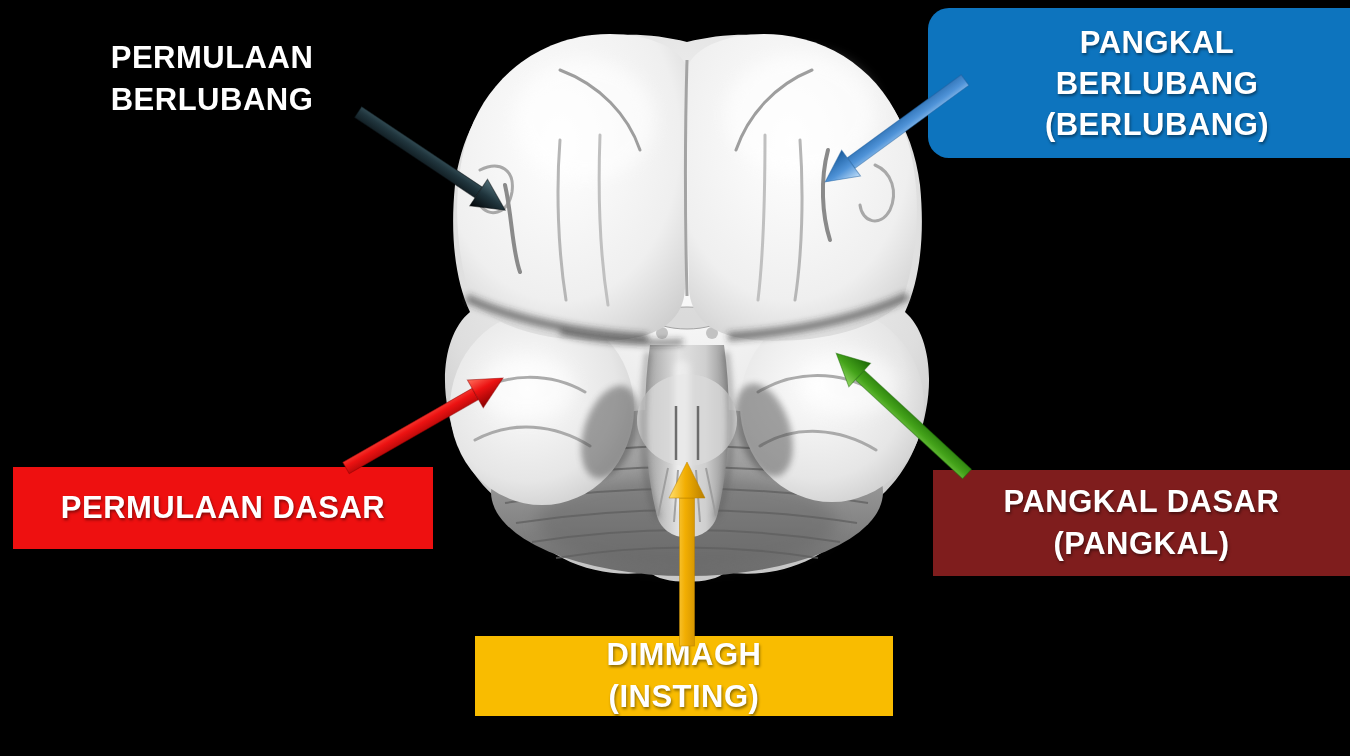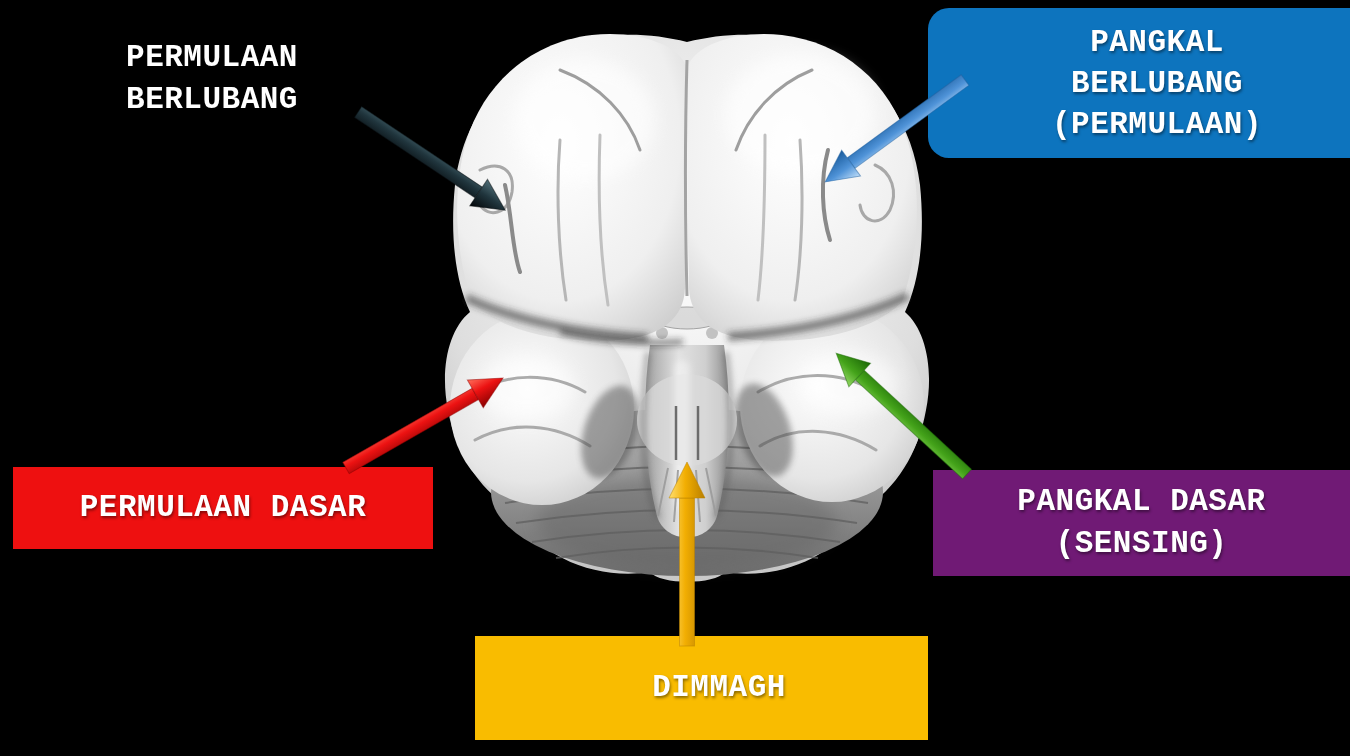--- a/index.html
+++ b/index.html
@@ -5,7 +5,7 @@
   html,body{margin:0;padding:0;background:#000;}
   #stage{
     position:relative;width:1350px;height:756px;overflow:hidden;
-    font-family:Liberation Mono, monospace;
+    font-family:Liberation Sans, sans-serif;
   }
   .label-box{
     position:absolute;display:flex;flex-direction:column;justify-content:center;

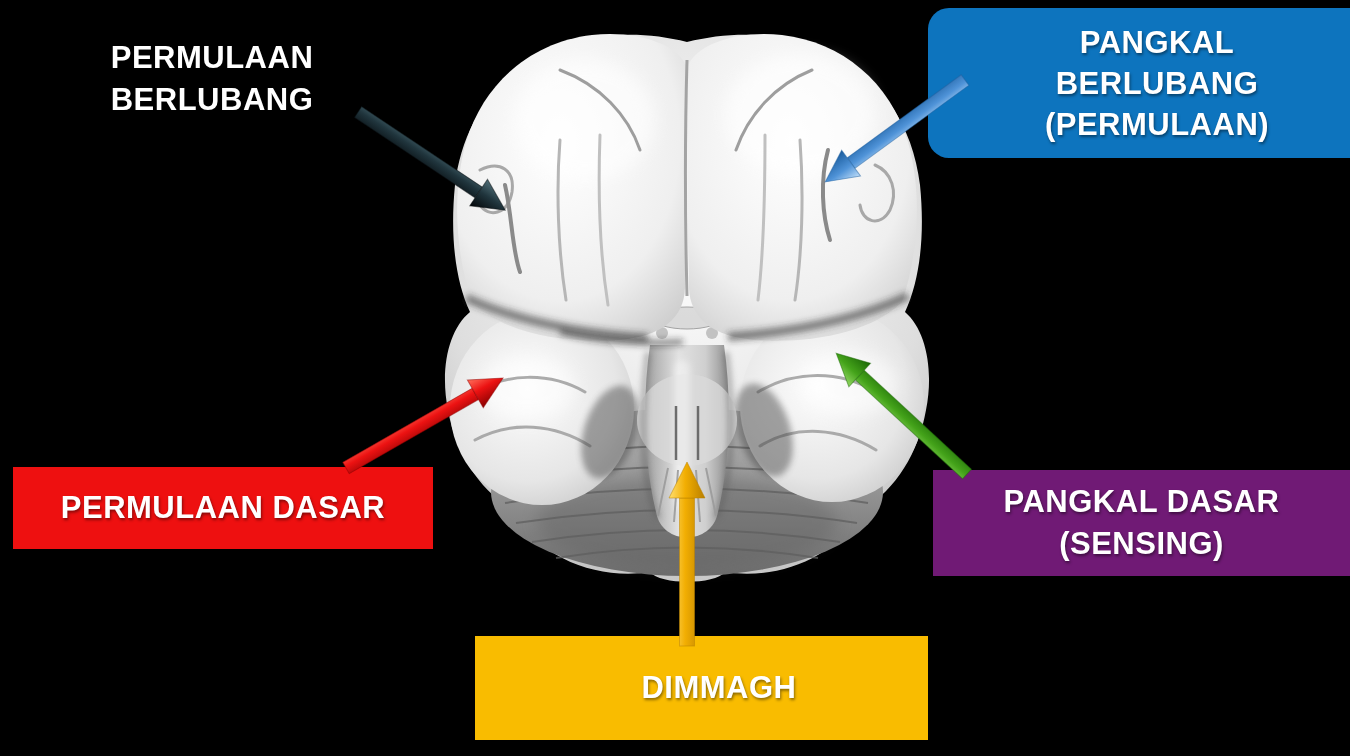--- a/index.html
+++ b/index.html
@@ -34,7 +34,7 @@
   <div class="label-box" id="label-intuiting" style="background-color: rgb(13, 116, 190);">
     <span class="ln">PANGKAL</span>
     <span class="ln">BERLUBANG</span>
-    <span class="ln">(PERMULAAN)</span>
+    <span class="ln">(BERLUBANG)</span>
   </div>
 
   <div class="label-box" id="label-sensing" style="background-color: rgb(238, 16, 16);">

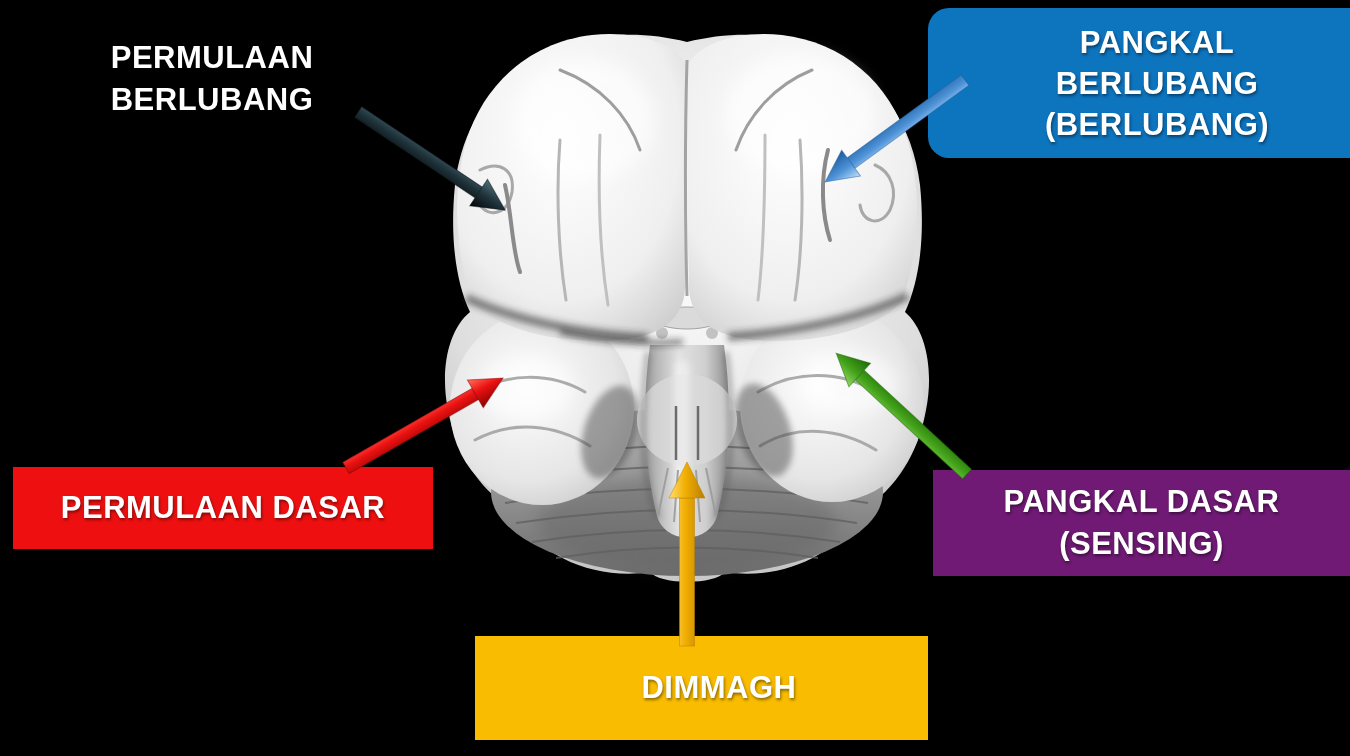--- a/index.html
+++ b/index.html
@@ -41,7 +41,7 @@
     <span class="ln">PERMULAAN DASAR</span>
   </div>
 
-  <div class="label-box" id="label-feeling" style="background-color: #701a75;">
+  <div class="label-box" id="label-feeling" style="background-color: #7f1d1d;">
     <span class="ln">PANGKAL DASAR</span>
     <span class="ln">(SENSING)</span>
   </div>

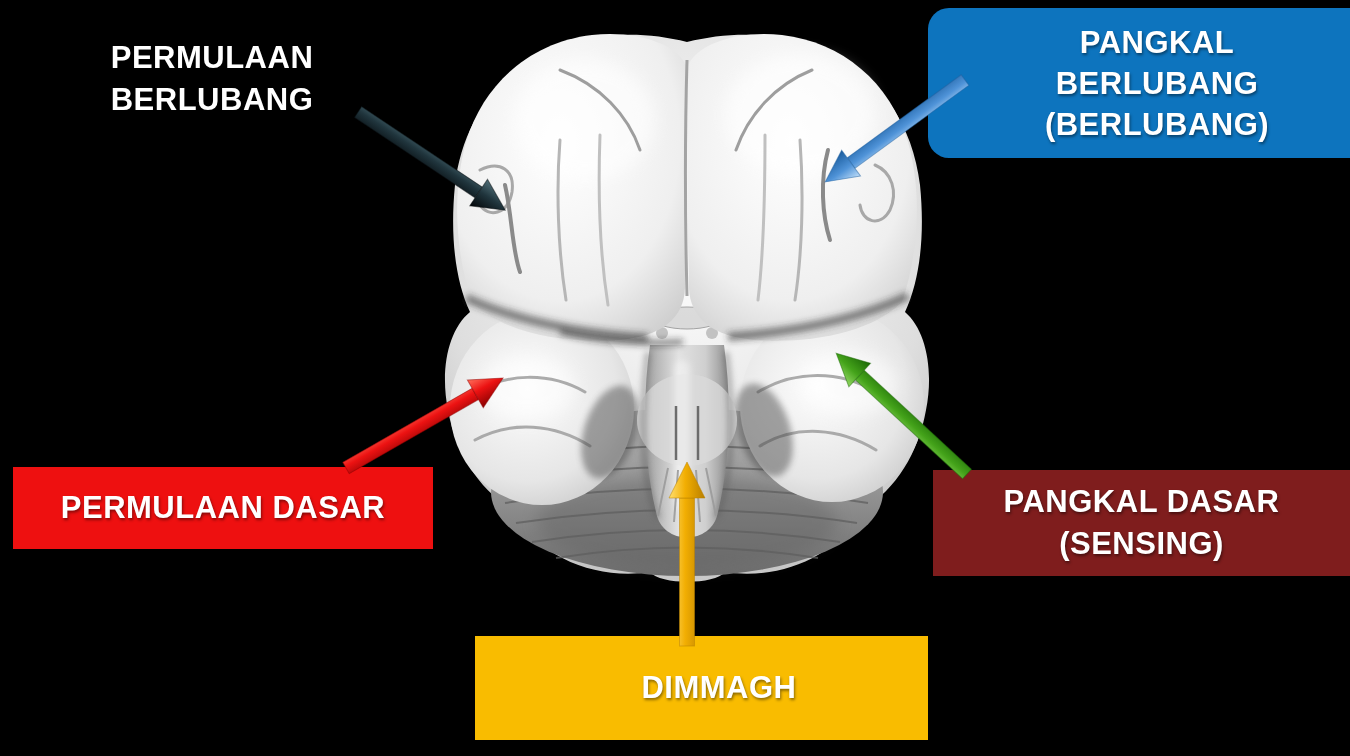--- a/index.html
+++ b/index.html
@@ -43,7 +43,7 @@
 
   <div class="label-box" id="label-feeling" style="background-color: #7f1d1d;">
     <span class="ln">PANGKAL DASAR</span>
-    <span class="ln">(SENSING)</span>
+    <span class="ln">(PANGKAL)</span>
   </div>
 
   <div class="label-box" id="label-insting" style="background-color: rgb(249, 188, 0);">

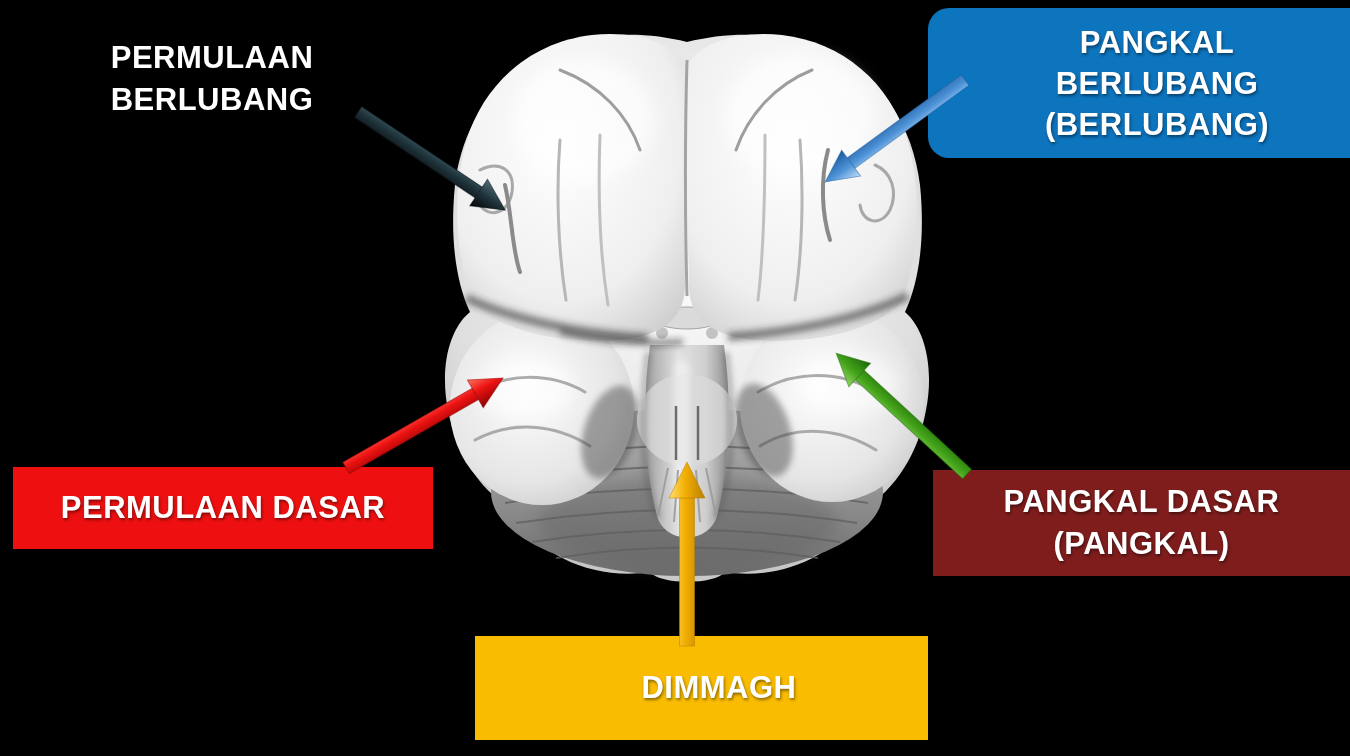--- a/index.html
+++ b/index.html
@@ -18,7 +18,7 @@
   #label-intuiting{left:928px;top:8px;width:458px;height:150px;line-height:41px;border-radius:21px;}
   #label-sensing{left:13px;top:467px;width:420px;height:82px;}
   #label-feeling{left:933px;top:470px;width:417px;height:106px;}
-  #label-insting{left:475px;top:636px;width:418px;height:104px;padding-left:35px;}
+  #label-insting{left:475px;top:636px;width:418px;height:80px;}
   #diagram-svg{position:absolute;left:0;top:0;pointer-events:none;}
 </style>
 </head>

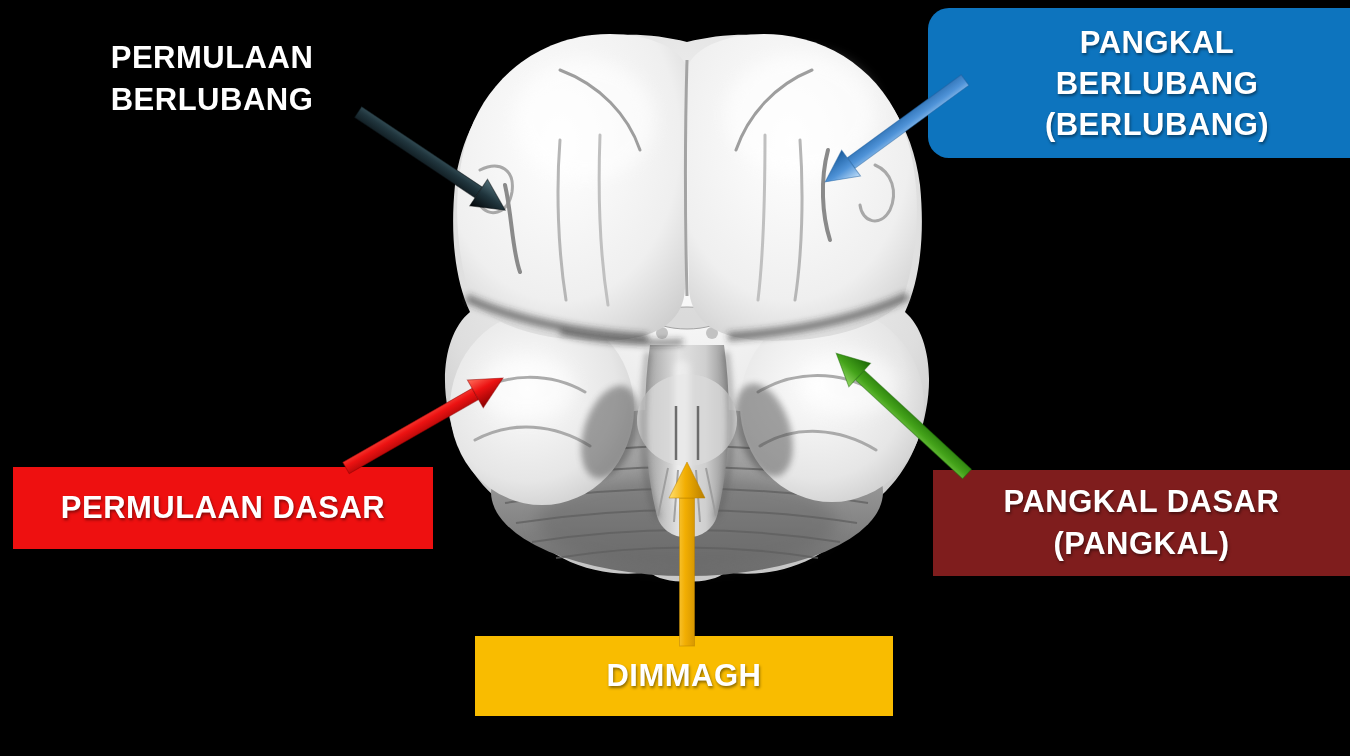--- a/index.html
+++ b/index.html
@@ -48,6 +48,7 @@
 
   <div class="label-box" id="label-insting" style="background-color: rgb(249, 188, 0);">
     <span class="ln">DIMMAGH</span>
+    <span class="ln">(INSTING)</span>
   </div>
 
   <svg id="diagram-svg" width="1350" height="756" viewBox="0 0 1350 756">

